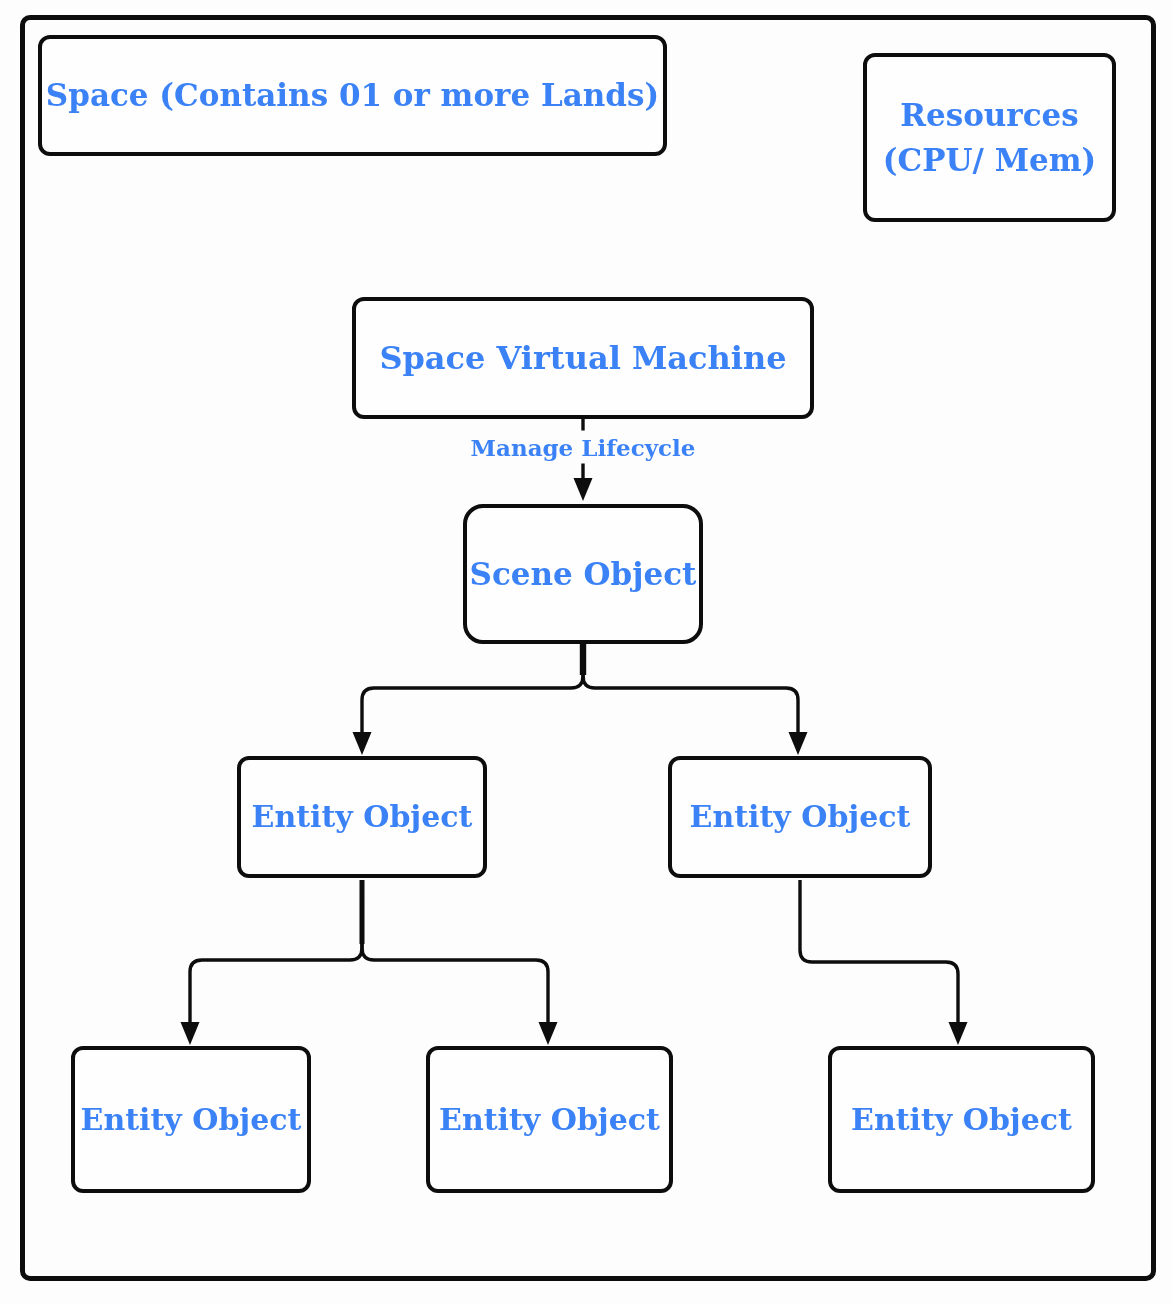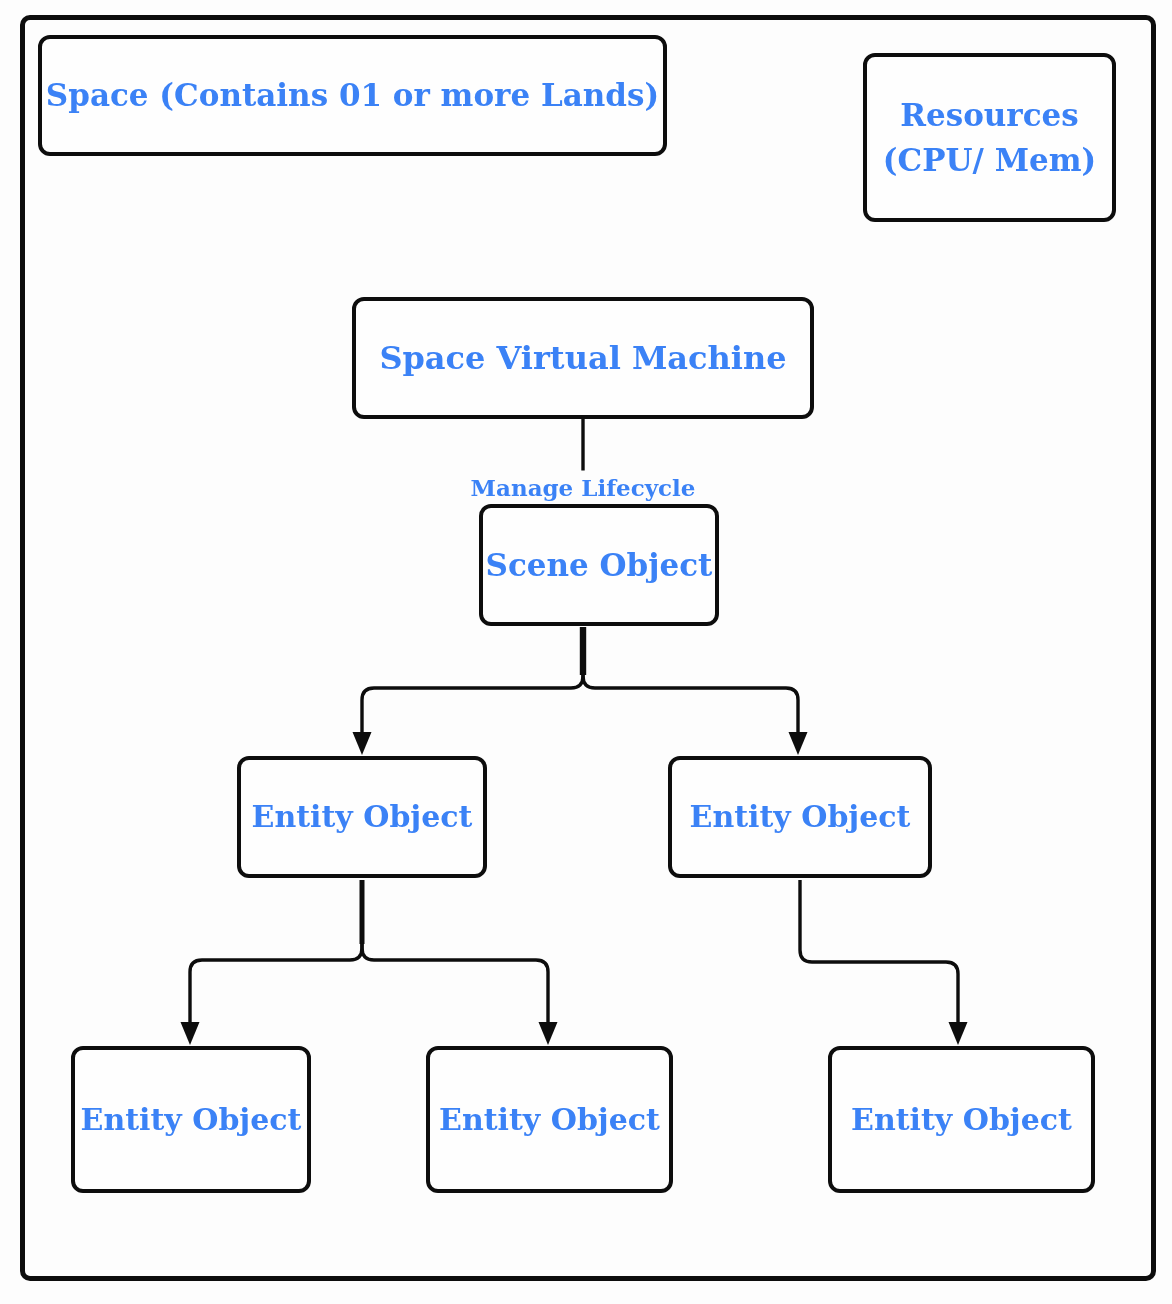--- a/index.html
+++ b/index.html
@@ -67,7 +67,6 @@
     font-weight: bold;
     font-size: 23px;
     white-space: nowrap;
-    margin-top: 40px;
   }
   .stroke {
     fill: none;

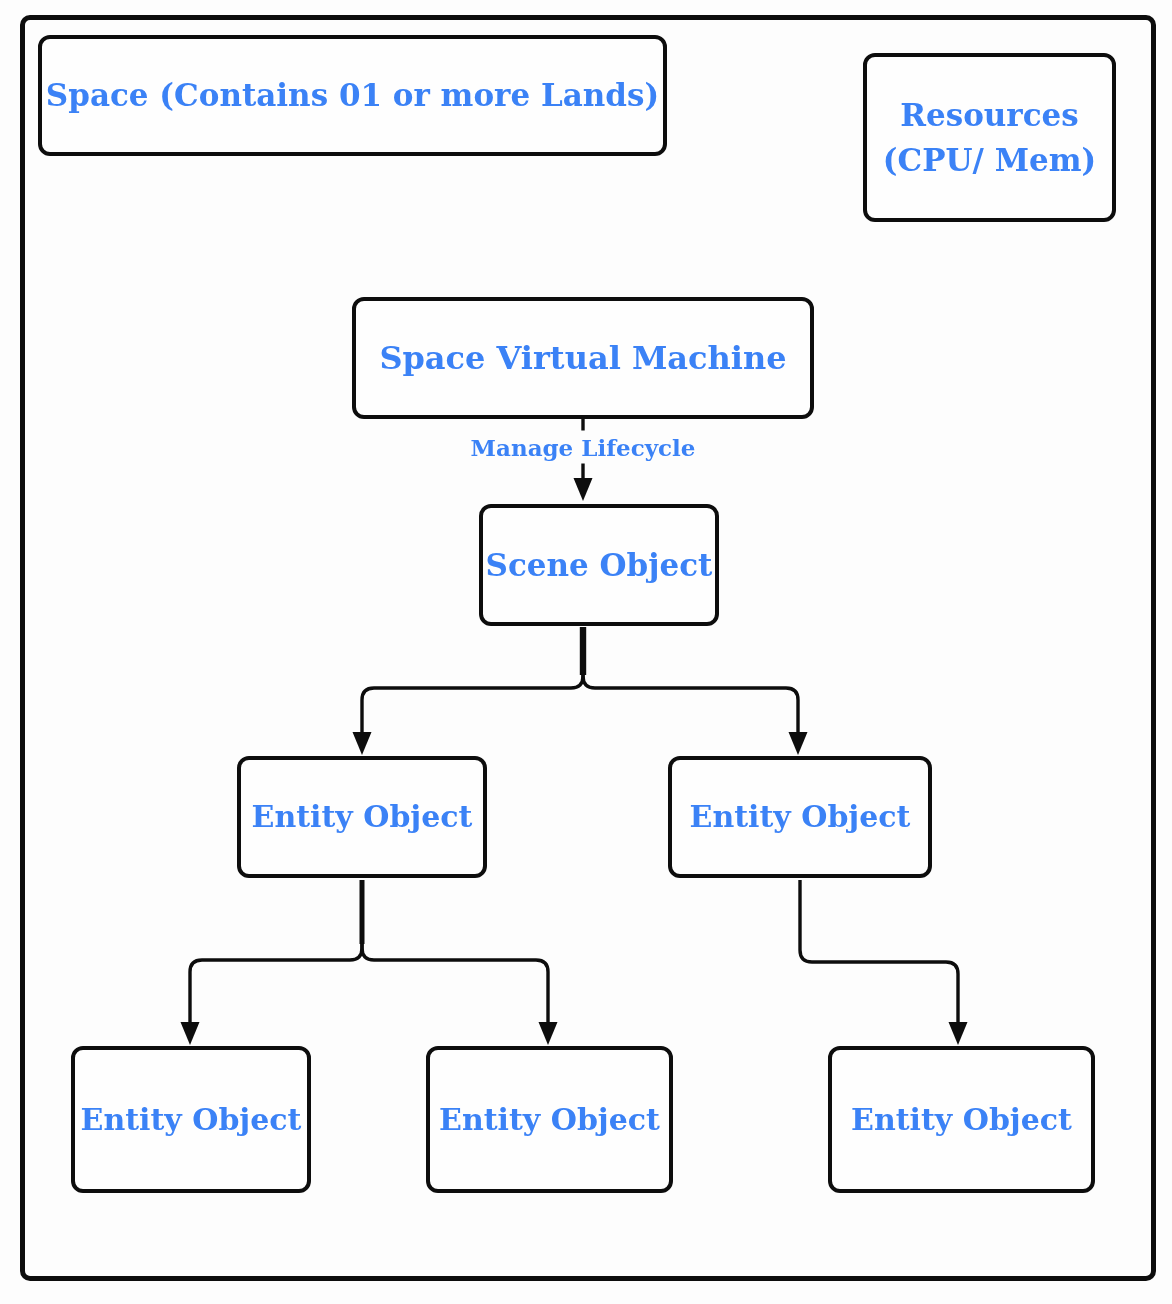--- a/index.html
+++ b/index.html
@@ -51,7 +51,7 @@
   .node-space       { left: 38px;  top: 35px;   width: 629px; height: 121px; }
   .node-resources   { left: 863px; top: 53px;   width: 253px; height: 169px; flex-direction: column; }
   .node-svm         { left: 352px; top: 278px;  width: 462px; height: 122px; font-size: 32px; margin-top: 19px; }
-  .node-scene       { left: 479px; top: 504px;  width: 240px; height: 122px; }
+  .node-scene       { left: 463px; top: 504px;  width: 240px; height: 140px; border-radius: 20px; }
   .node-entity-l    { left: 237px; top: 756px;  width: 250px; height: 122px; font-size: 30px; }
   .node-entity-r    { left: 668px; top: 756px;  width: 264px; height: 122px; font-size: 30px; }
   .node-entity-b1   { left: 71px;  top: 1046px; width: 240px; height: 147px; font-size: 30px; }

